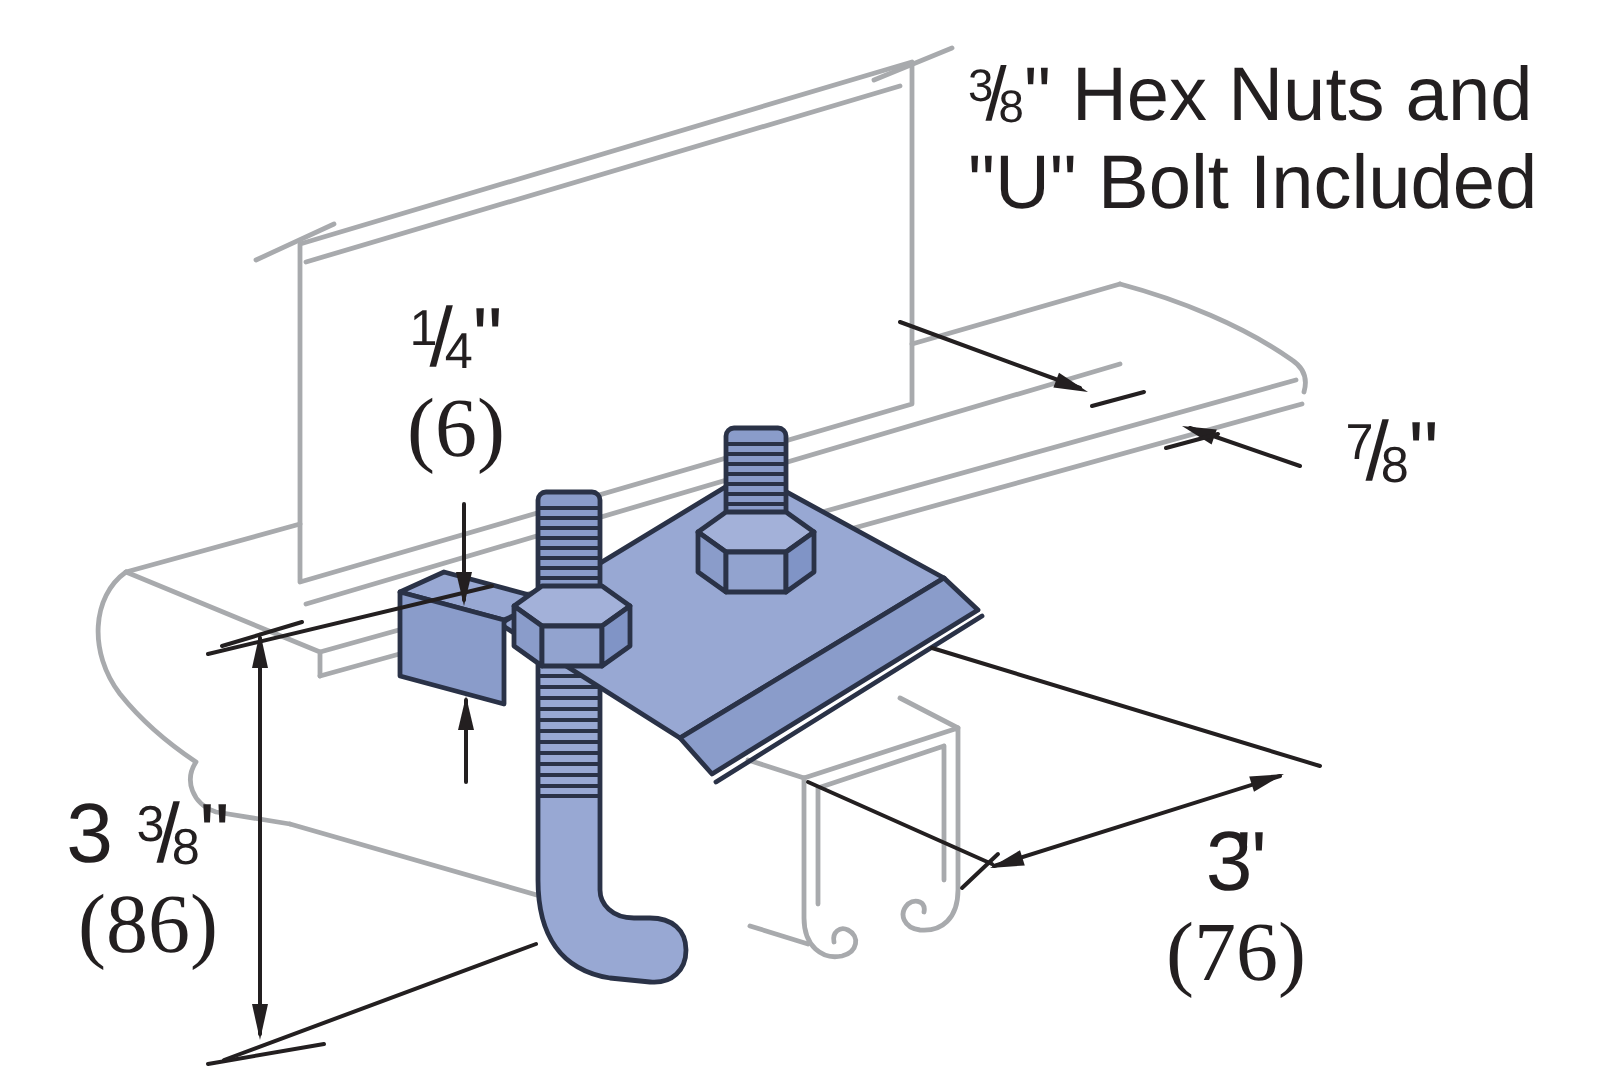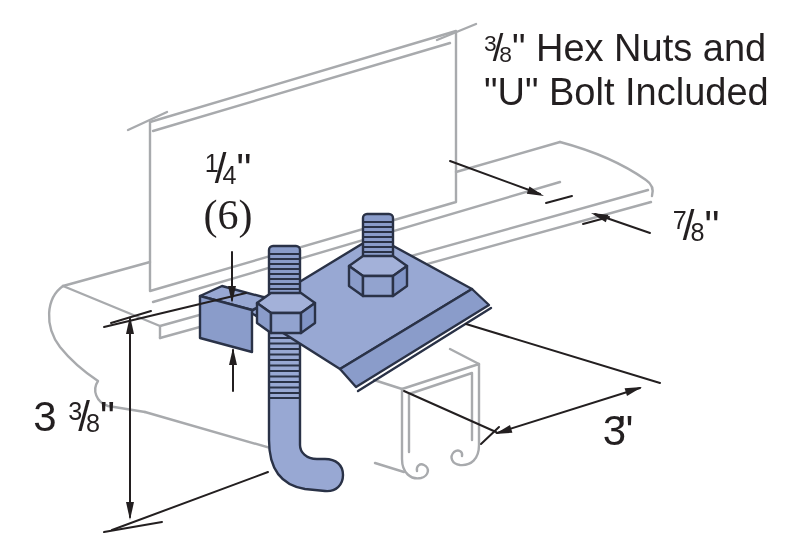--- a/index.html
+++ b/index.html
@@ -142,6 +142,7 @@
 
   <div class="lbl" style="left:5px;top:394px;width:138px;">
     <div class="in"><span>3 </span><sup>3</sup><span class="fs">/</span><sub>8</sub><span>"</span></div>
+    <div class="mm">(86)</div>
   </div>
 
   <div class="lbl" style="left:558px;top:408px;width:120px;">

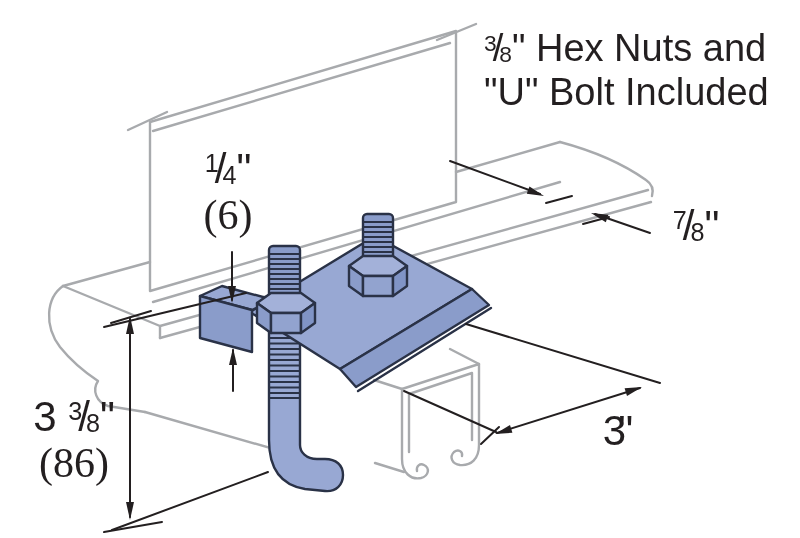--- a/index.html
+++ b/index.html
@@ -147,6 +147,7 @@
 
   <div class="lbl" style="left:558px;top:408px;width:120px;">
     <div class="in"><span>3</span><sup></sup><span class="fs"></span><sub></sub><span>"</span></div>
+    <div class="mm">(76)</div>
   </div>
 
 </div>

